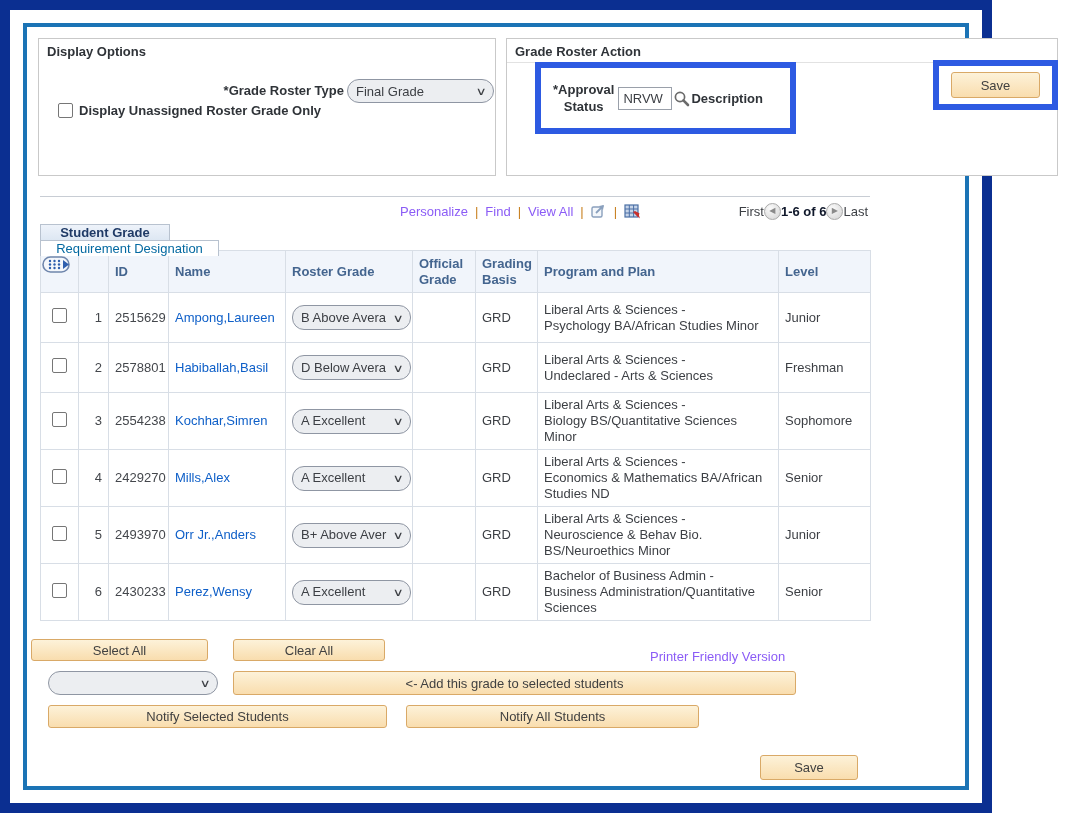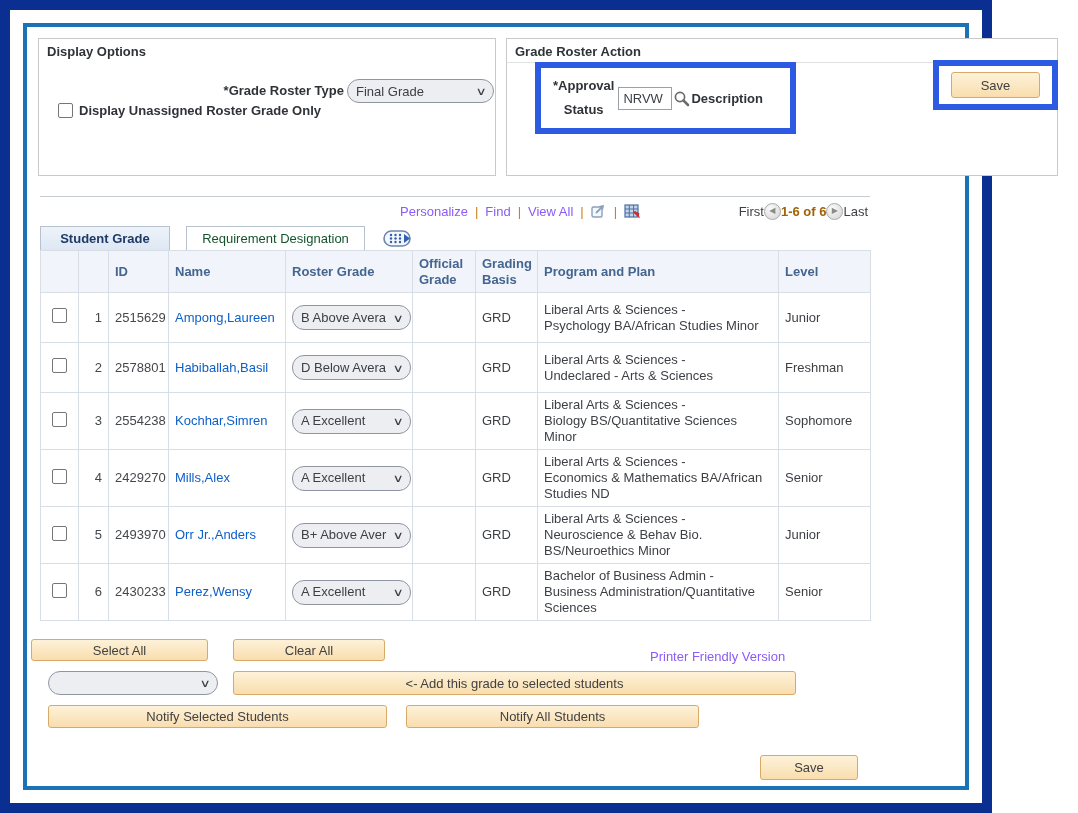--- a/index.html
+++ b/index.html
@@ -33,7 +33,7 @@
   .hl-approval { left:508px; top:35px; width:261px; height:72px; display:flex; align-items:center; padding-left:12px; }
   .hl-save { left:906px; top:33px; width:125px; height:50px; display:flex; align-items:center; justify-content:center; }
 
-  .approval-label { font-weight:bold; color:#2f3338; white-space:pre-line; text-align:center; line-height:24px; margin-right:4px; }
+  .approval-label { font-weight:bold; color:#2f3338; white-space:pre-line; text-align:center; line-height:17px; margin-right:4px; }
   .text-input { display:inline-flex; align-items:center; width:54px; height:23px;
     border:1px solid #9aa0aa; background:#fff; padding:0 4px; color:#3c3f44; }
   .desc-label { font-weight:bold; color:#2f3338; }

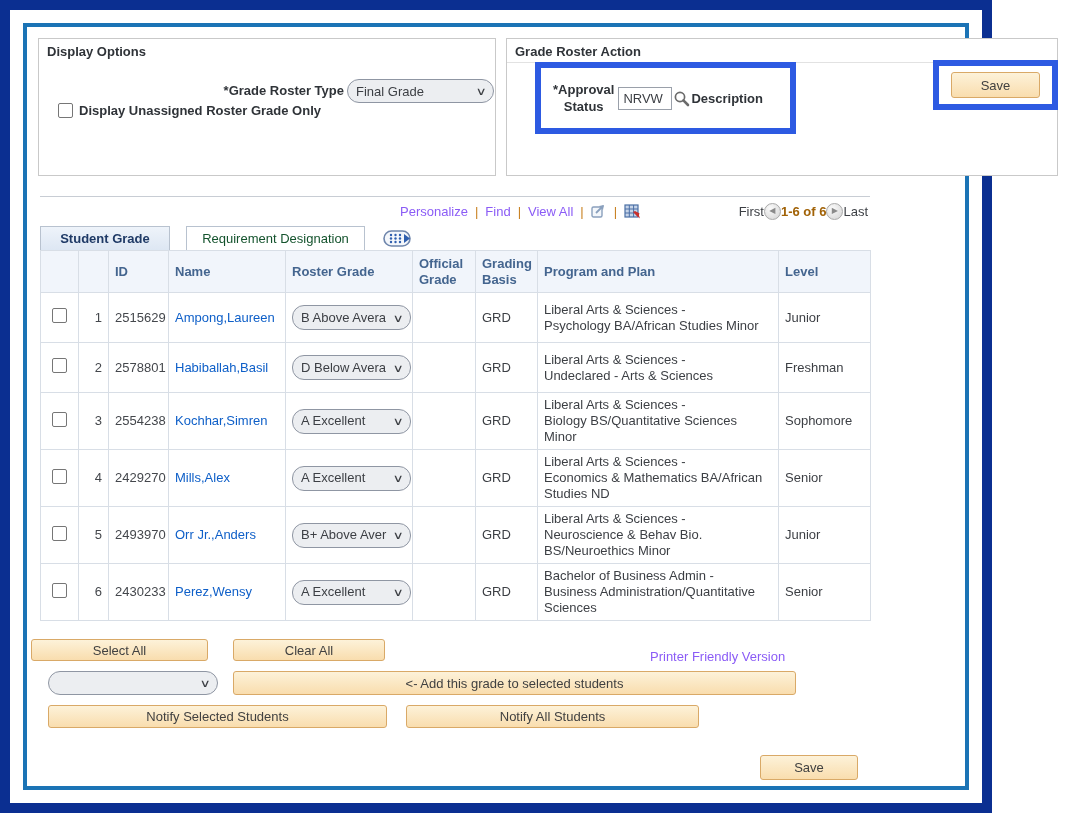--- a/index.html
+++ b/index.html
@@ -53,7 +53,7 @@
   .pager-btn { display:inline-flex; width:17px; height:17px; border-radius:50%;
     background:radial-gradient(circle at 35% 30%, #fafafa, #d4d4d4); border:1px solid #a9a9a9;
     align-items:center; justify-content:center; color:#8a8a8a; font-size:8px; line-height:1; }
-  .pager-range { font-weight:bold; color:#a16207; }
+  .pager-range { font-weight:bold; color:#0f172a; }
   .pager-ends { color:#3c3f44; }
   .icon-btn { display:inline-flex; align-items:center; }
 

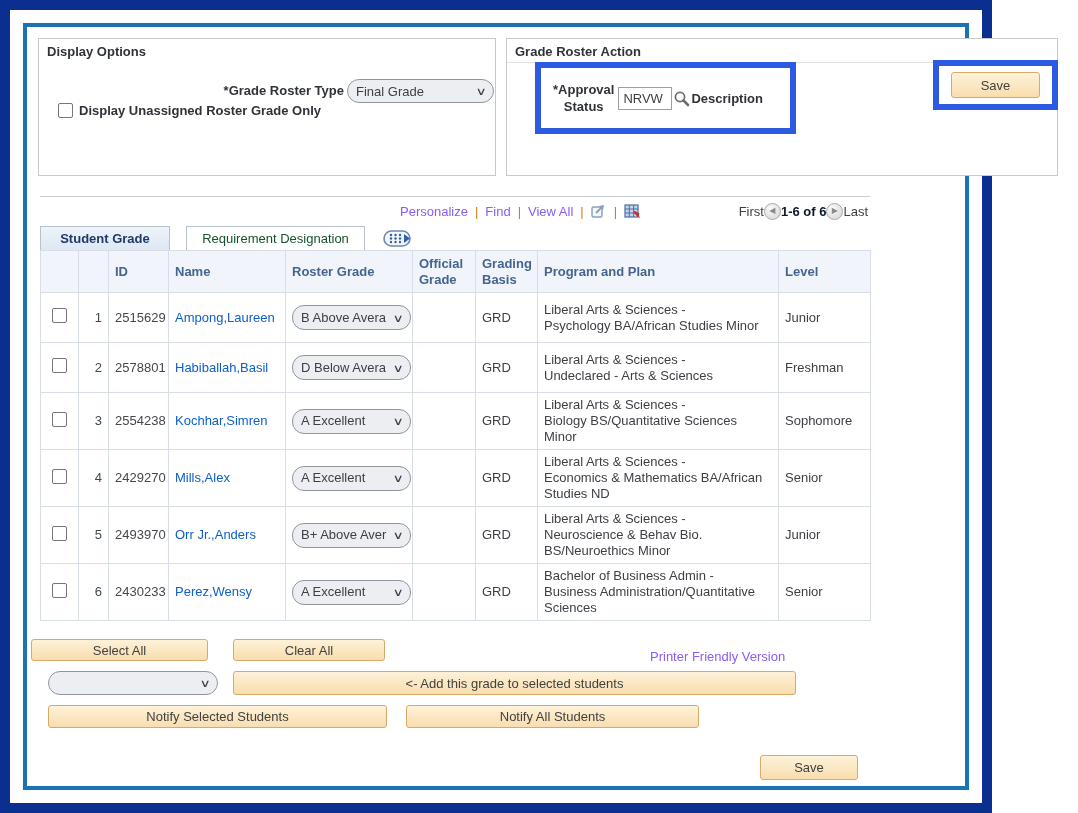--- a/index.html
+++ b/index.html
@@ -57,7 +57,7 @@
   .pager-ends { color:#3c3f44; }
   .icon-btn { display:inline-flex; align-items:center; }
 
-  .tabsrow { position:relative; height:26px; display:flex; align-items:flex-end; gap:16px; }
+  .tabsrow { position:relative; height:26px; display:flex; gap:0;flex-direction:column; }
   .tab { height:24px; display:flex; align-items:center; justify-content:center;
     border:1px solid #b8c2cf; border-bottom:none; cursor:pointer; padding:0 10px; }
   .tab-active { width:130px; background:linear-gradient(#eef3fa,#dde7f3); color:#1f3a66; font-weight:bold; }

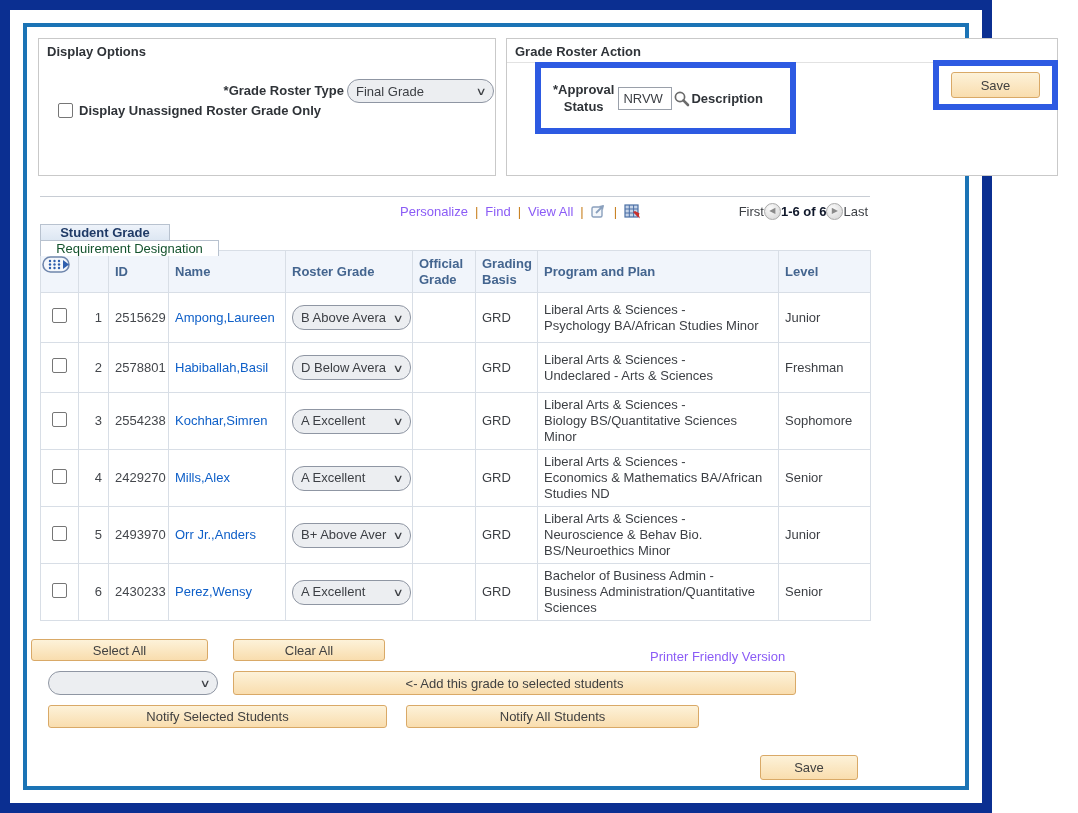--- a/index.html
+++ b/index.html
@@ -61,7 +61,7 @@
   .tab { height:24px; display:flex; align-items:center; justify-content:center;
     border:1px solid #b8c2cf; border-bottom:none; cursor:pointer; padding:0 10px; }
   .tab-active { width:130px; background:linear-gradient(#eef3fa,#dde7f3); color:#1f3a66; font-weight:bold; }
-  .tab-inactive { width:179px; background:#fff; color:#14532d; }
+  .tab-inactive { width:179px; background:#fff; color:#0369a1; }
   .tab-expand { margin-left:2px; margin-bottom:3px; cursor:pointer; }
 
   table.grid { border-collapse:collapse; table-layout:fixed; width:830px; background:#fff; }

